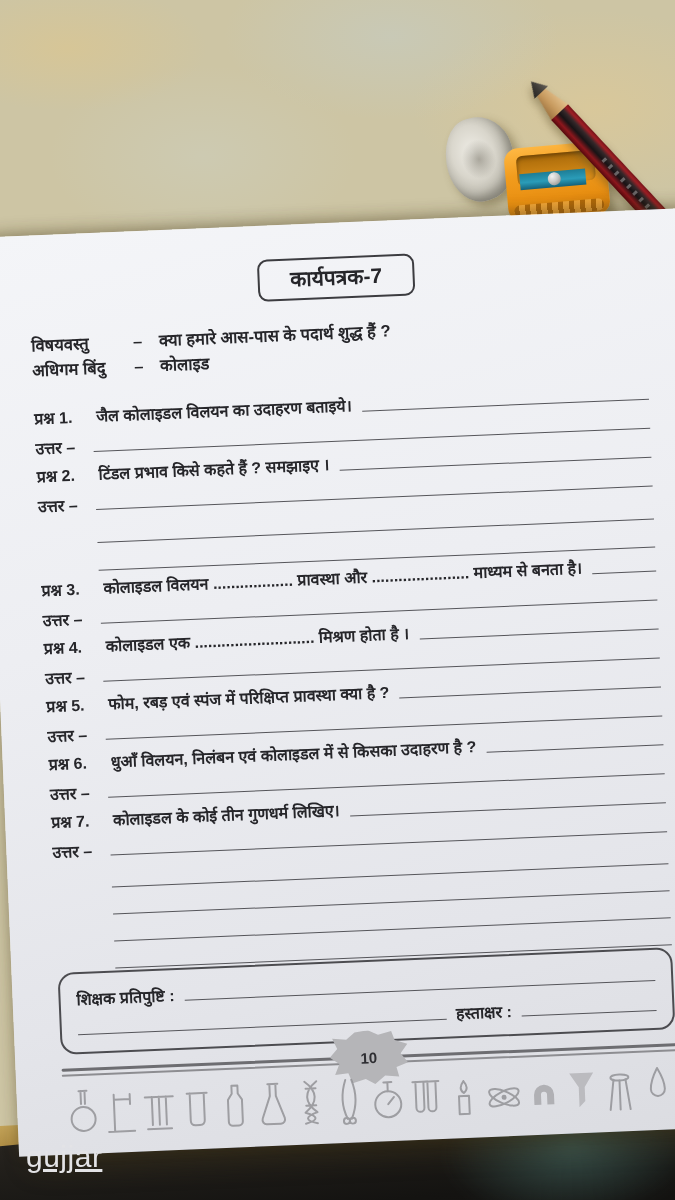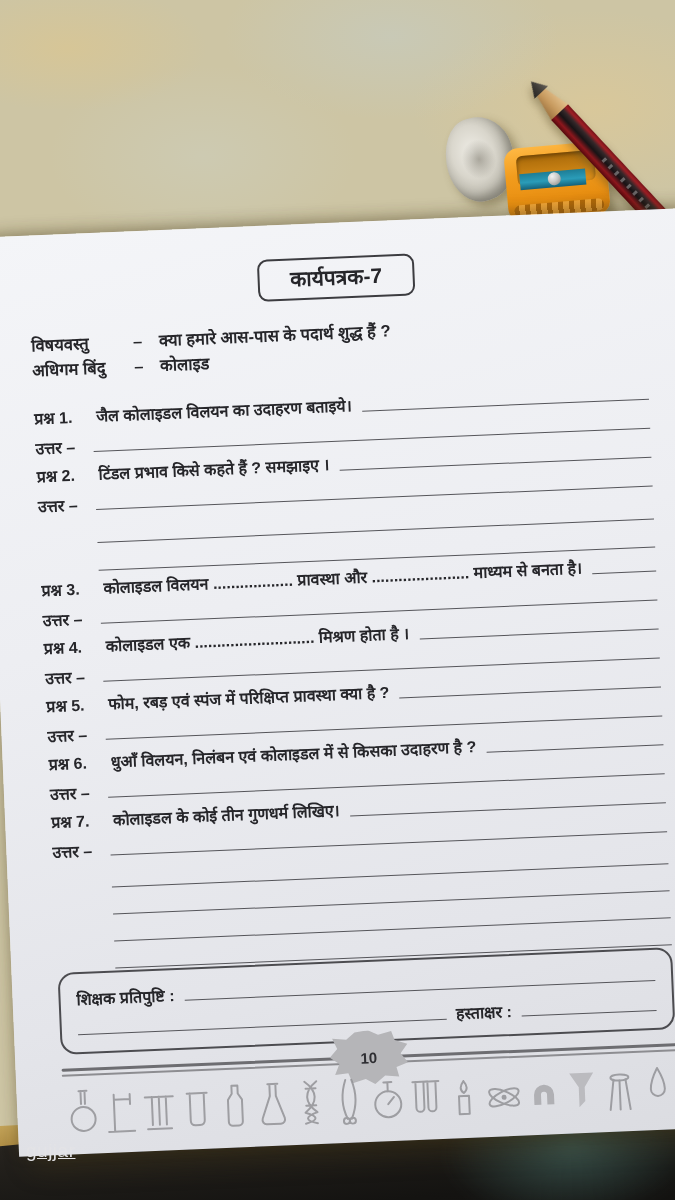--- a/index.html
+++ b/index.html
@@ -67,7 +67,7 @@
   .table-edge-dark { position:absolute; left:-40px; top:1170px; width:620px; height:26px; z-index:2;
     transform-origin:0 0; transform:rotate(-4deg); background:linear-gradient(180deg,#4a3a2a,#2c2218); }
   .watermark { position:absolute; left:26px; top:1140px; z-index:6; color:#e3e3e6;
-    font-size:19px; font-weight:500; letter-spacing:.5px;text-decoration:underline; }
+    font-size:30px; font-weight:500; letter-spacing:.5px;text-decoration:underline; }
   
   .paper {
     position:absolute; left:-20px; top:208px; width:705px; height:920px; z-index:3;

